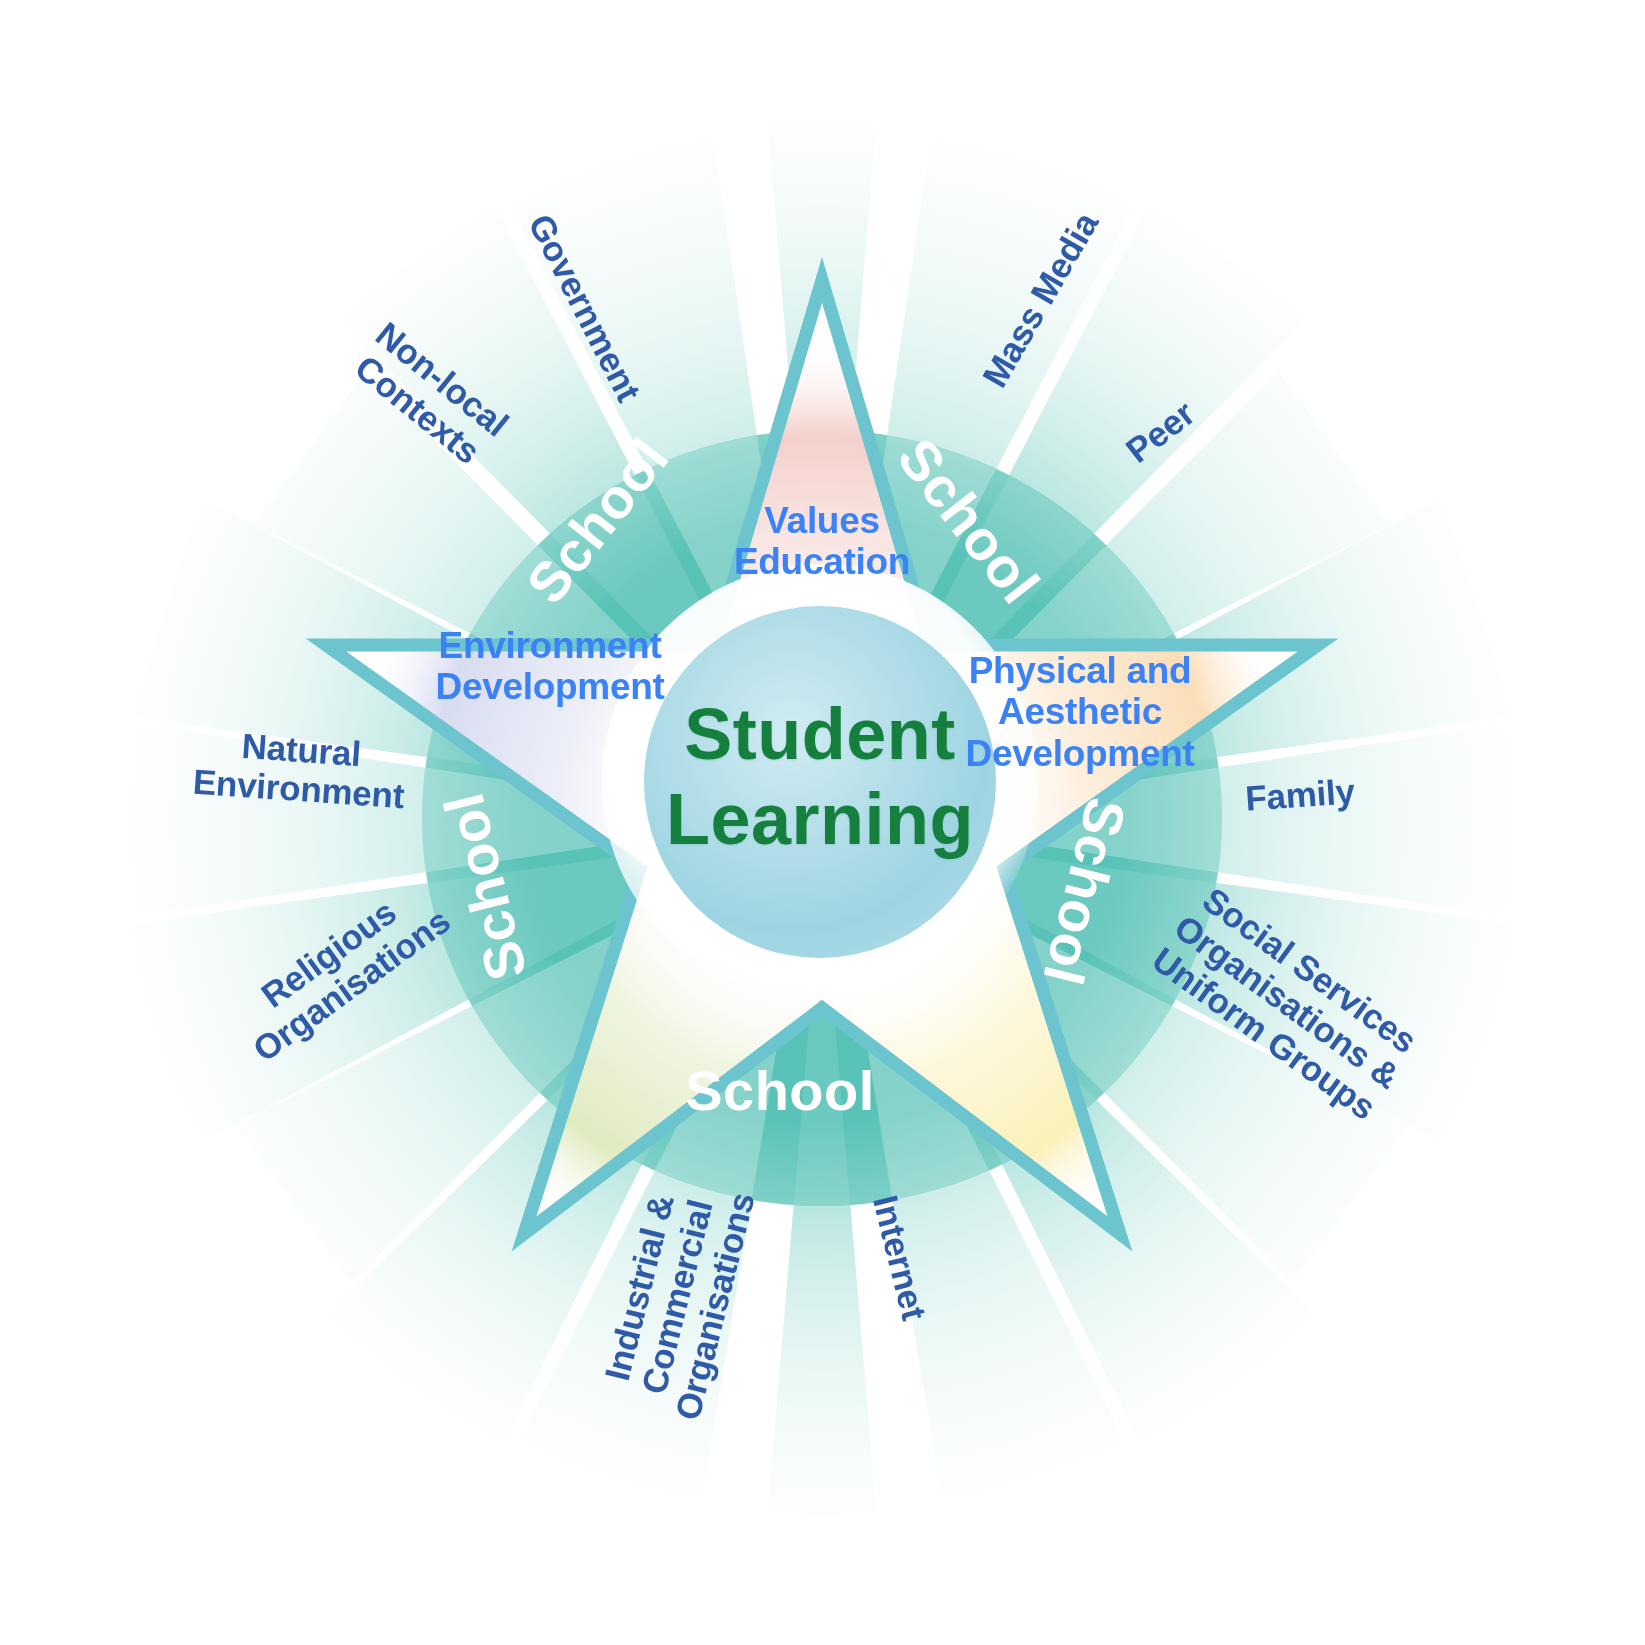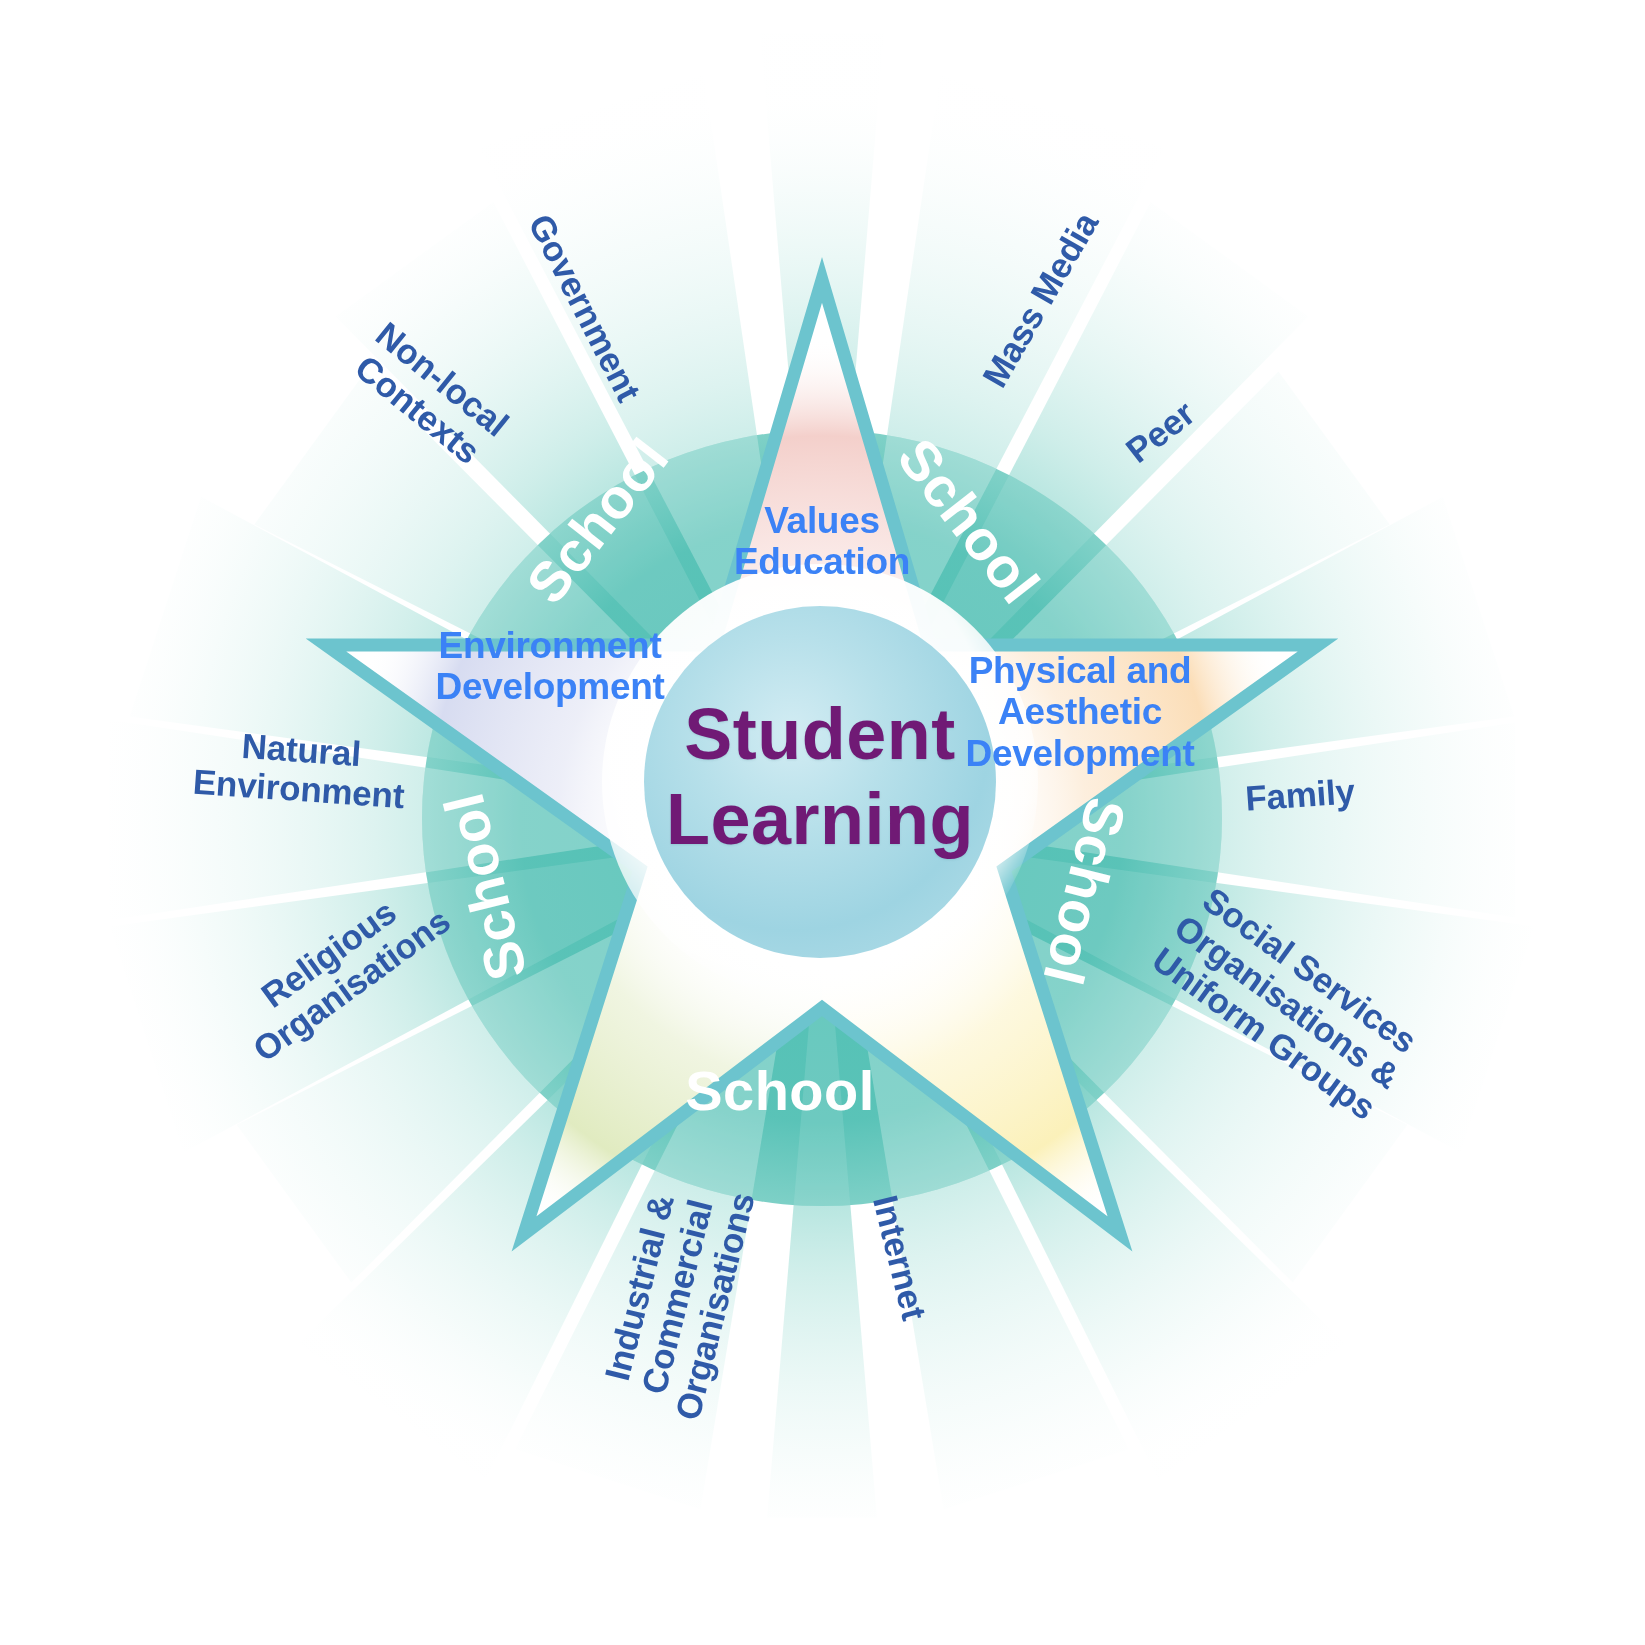--- a/index.html
+++ b/index.html
@@ -57,7 +57,7 @@
     letter-spacing: -0.3px;
   }
   .center-label {
-    color: #701a75;
+    color: #15803d;
     font-size: 72px;
     text-align: center;
     letter-spacing: 0.5px;

